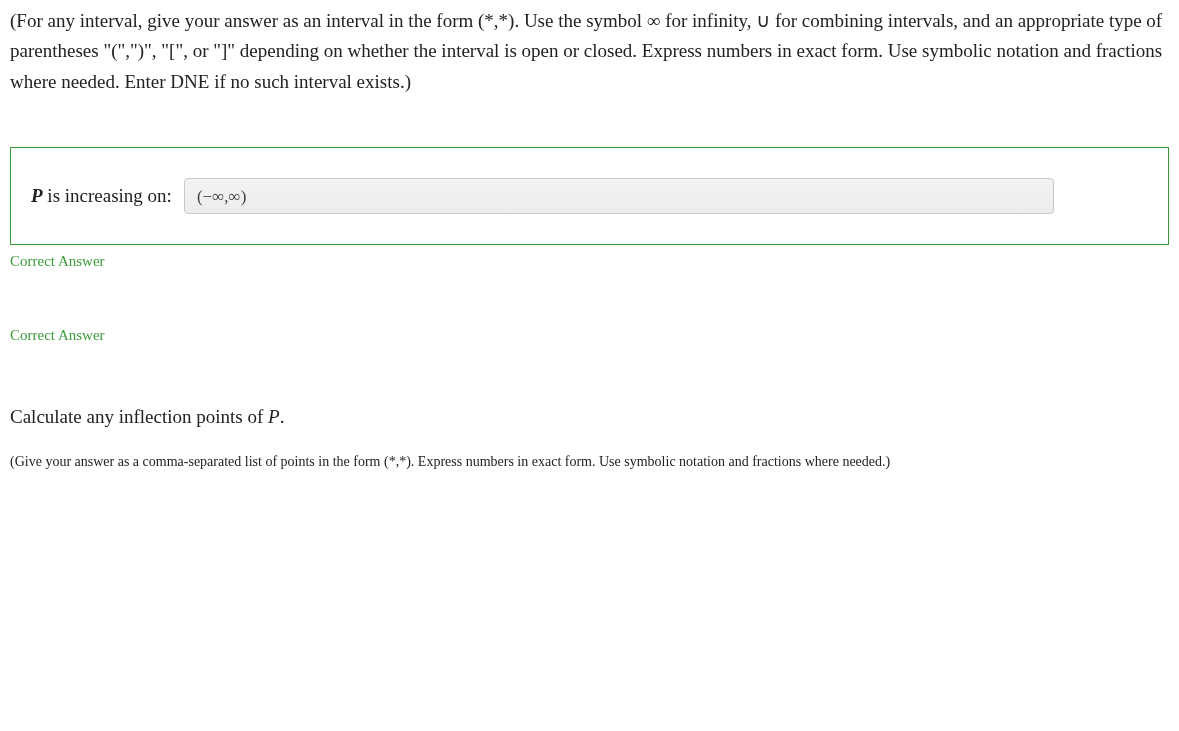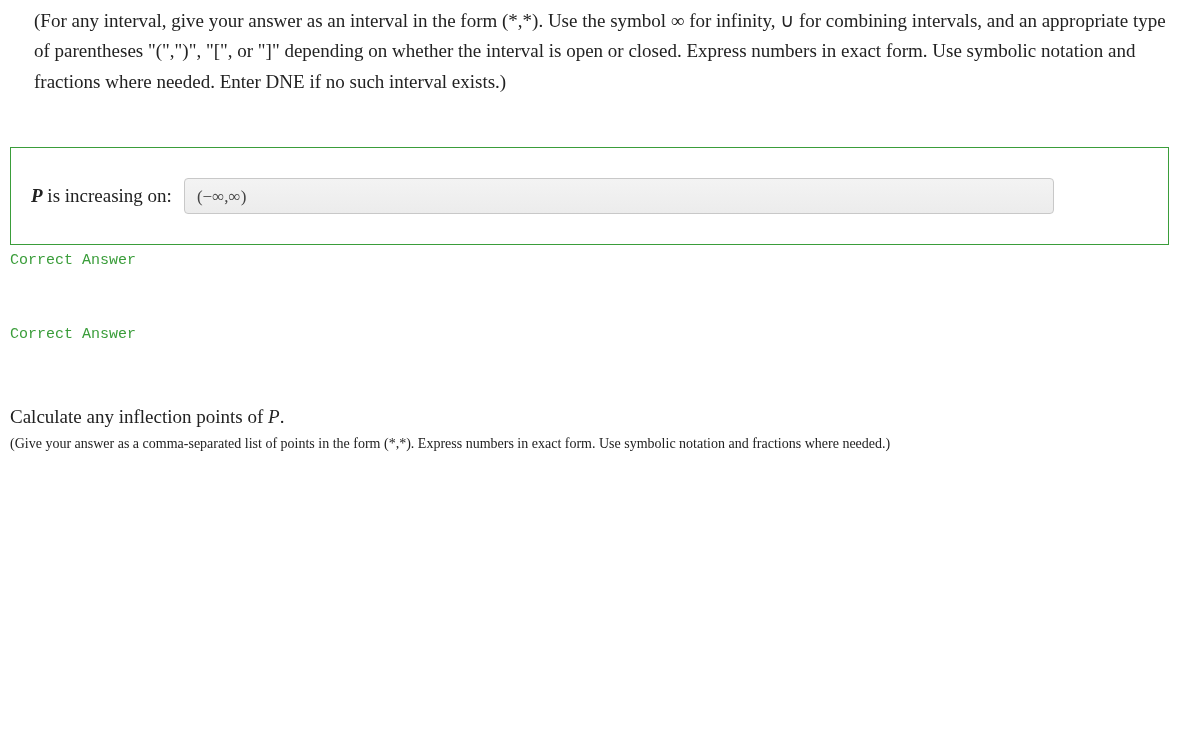--- a/index.html
+++ b/index.html
@@ -17,7 +17,6 @@
     }
     .instructions {
       margin-bottom: 50px;
-      margin-left: 24px;
     }
     .question-group {
       margin-bottom: 50px;

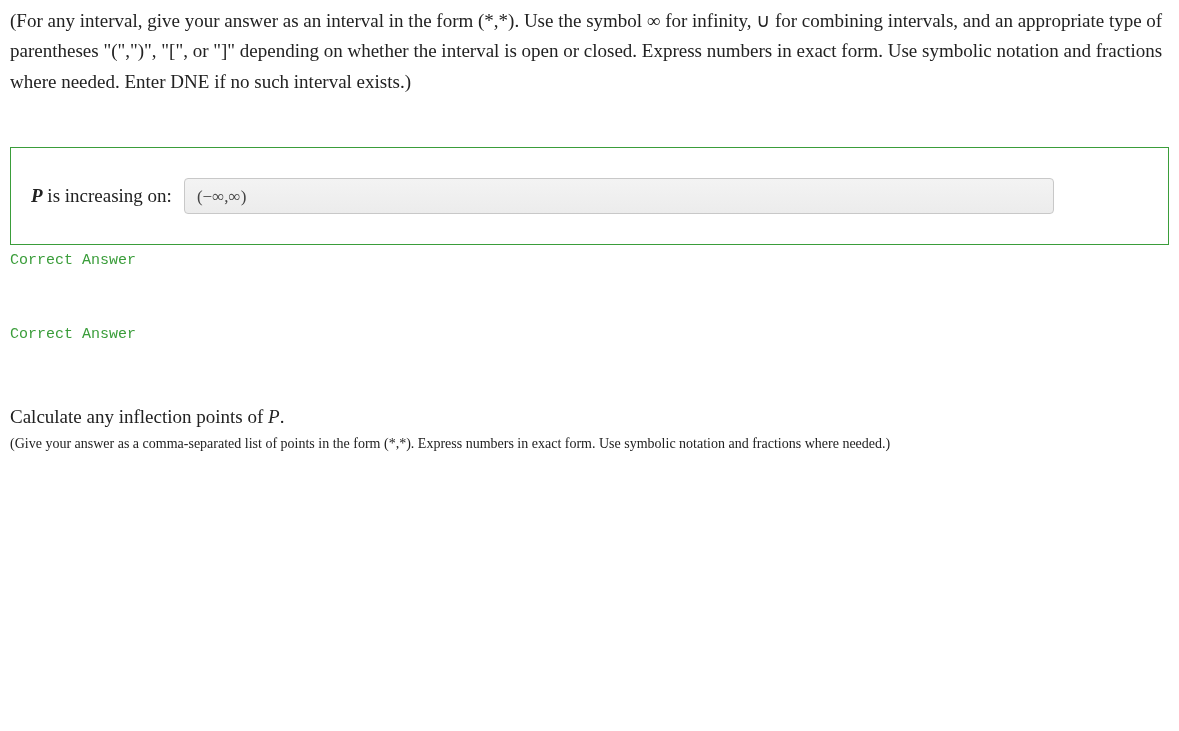--- a/index.html
+++ b/index.html
@@ -52,7 +52,7 @@
     }
     .correct-label {
       color: #3a9d3a;
-      font-family: Liberation Mono, monospace;
+      font-family: Liberation Serif, serif;
       font-size: 15px;
       margin-top: 4px;
     }

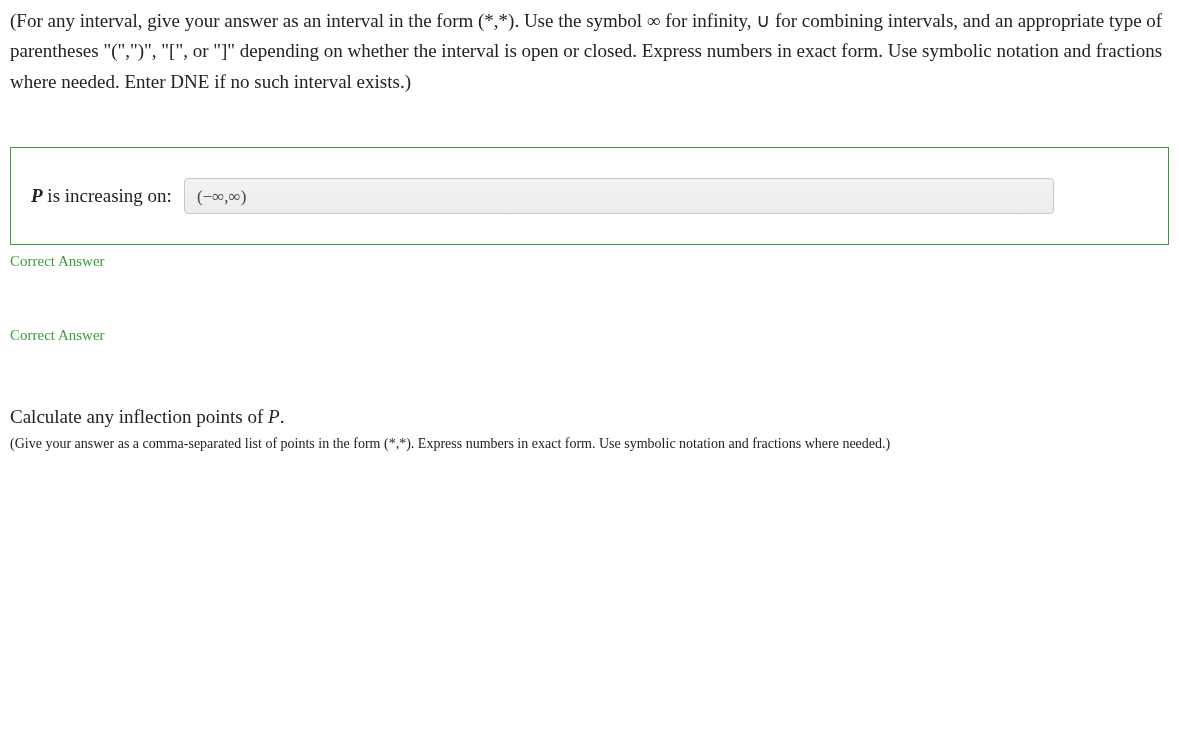--- a/index.html
+++ b/index.html
@@ -58,6 +58,7 @@
     }
     .section-prompt {
       margin-top: 55px;
+      margin-bottom: 18px;
       font-size: 19px;
     }
     .section-prompt .var {

